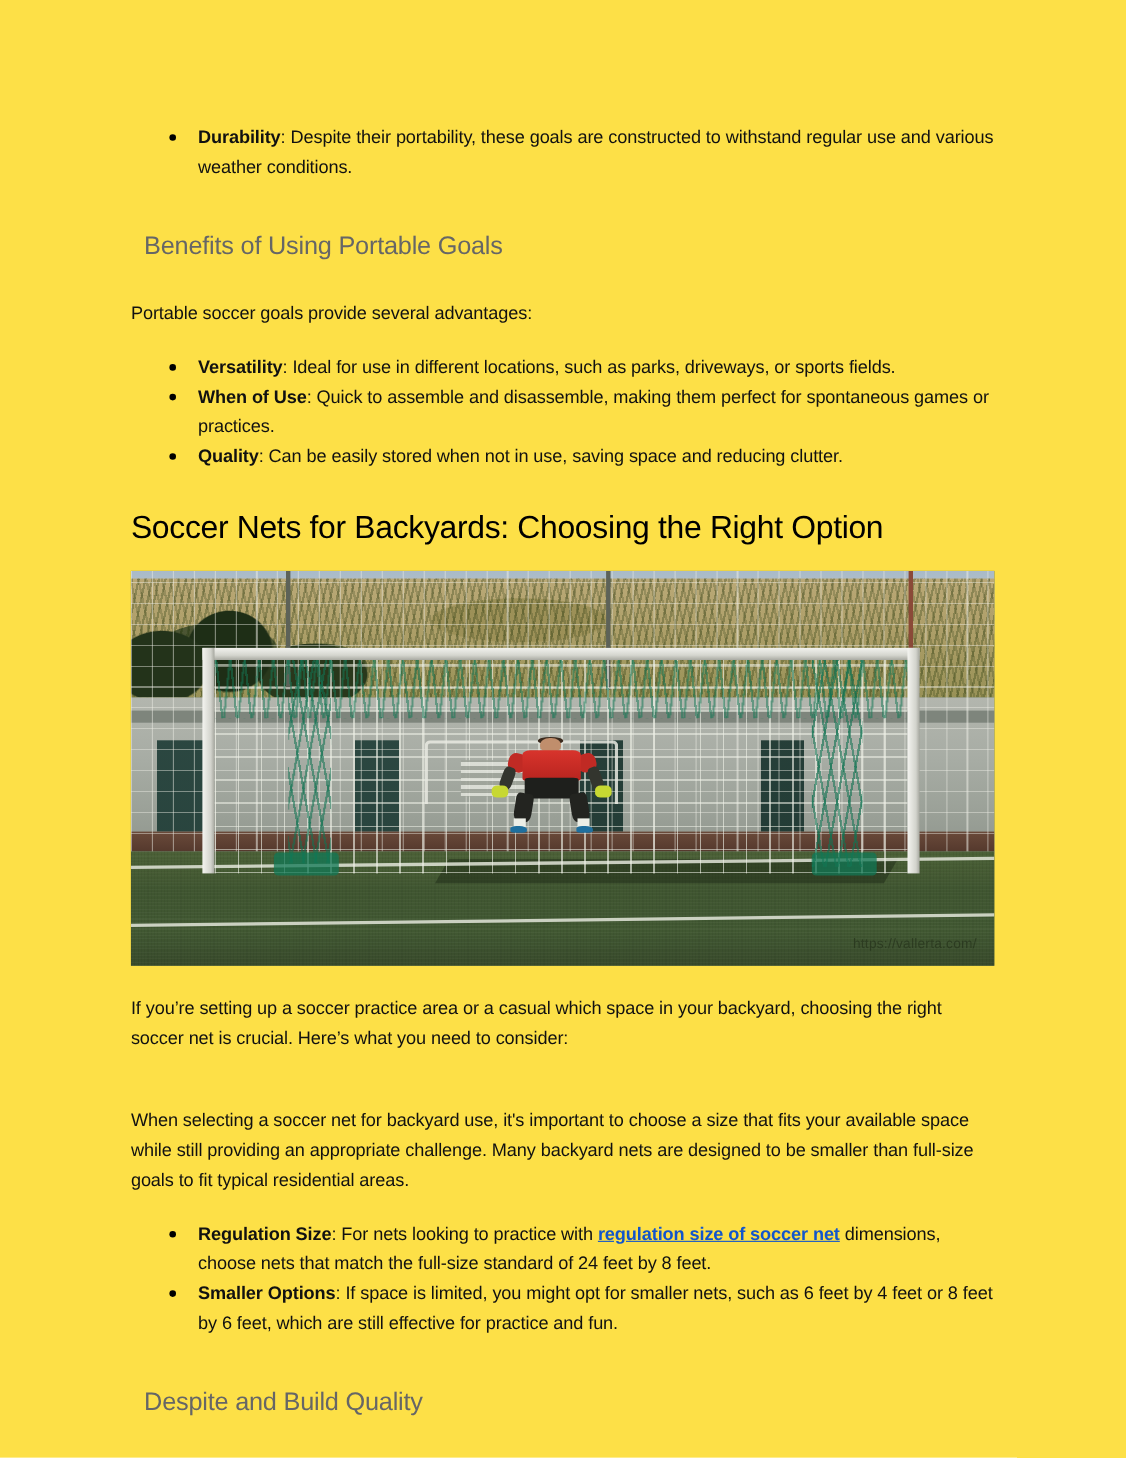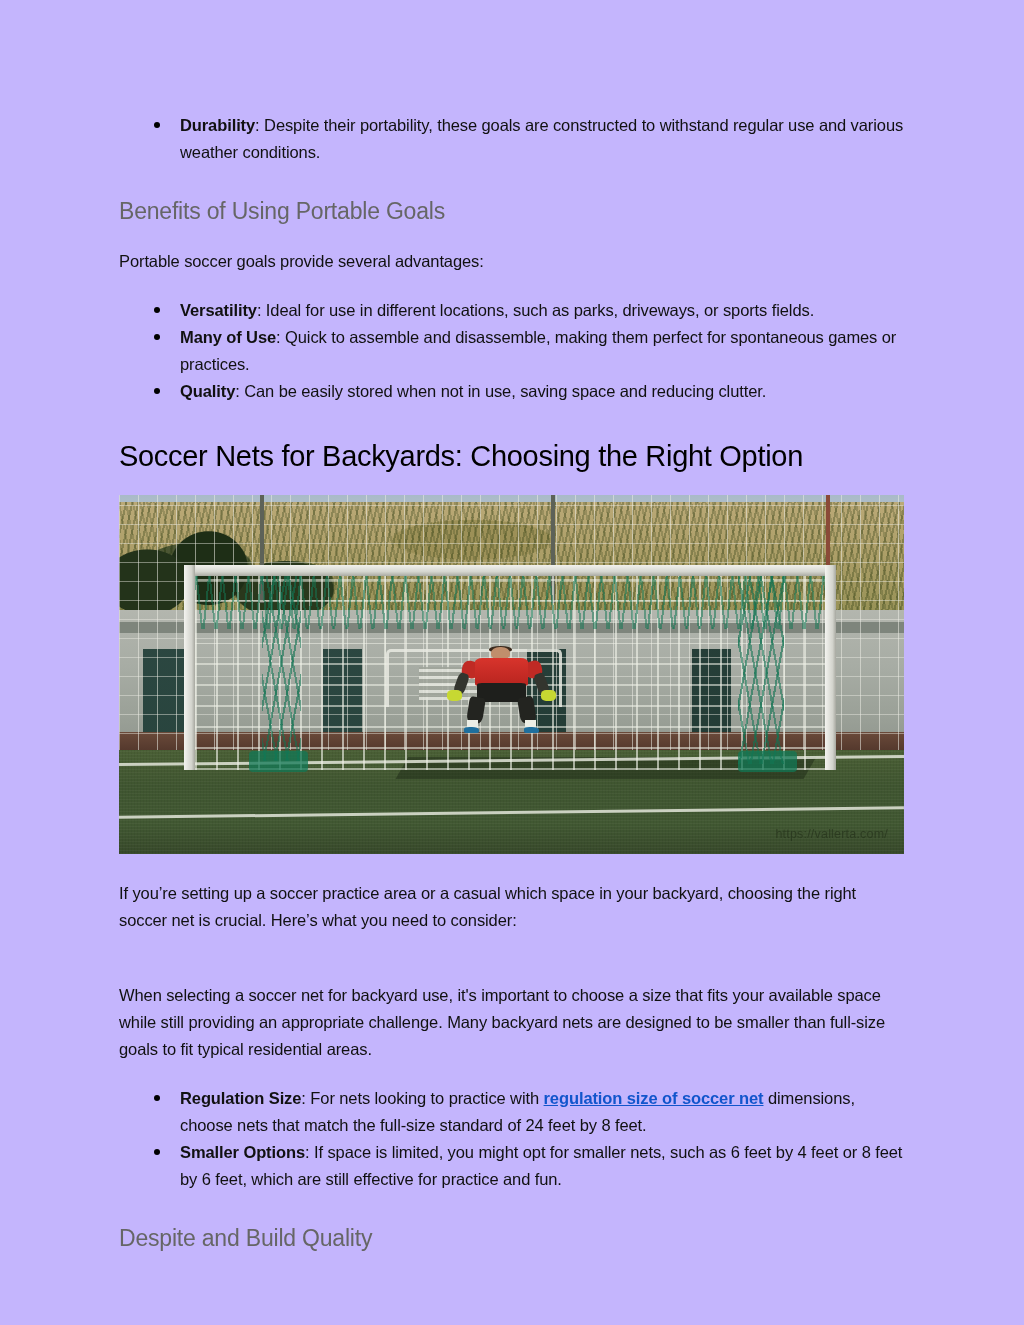--- a/index.html
+++ b/index.html
@@ -20,7 +20,7 @@
     left: 0; top: 0;
     width: 1024px;
     height: 1325px;
-    background: #c4b5fd;
+    background: #fde047;
   }
   .content {
     position: absolute;

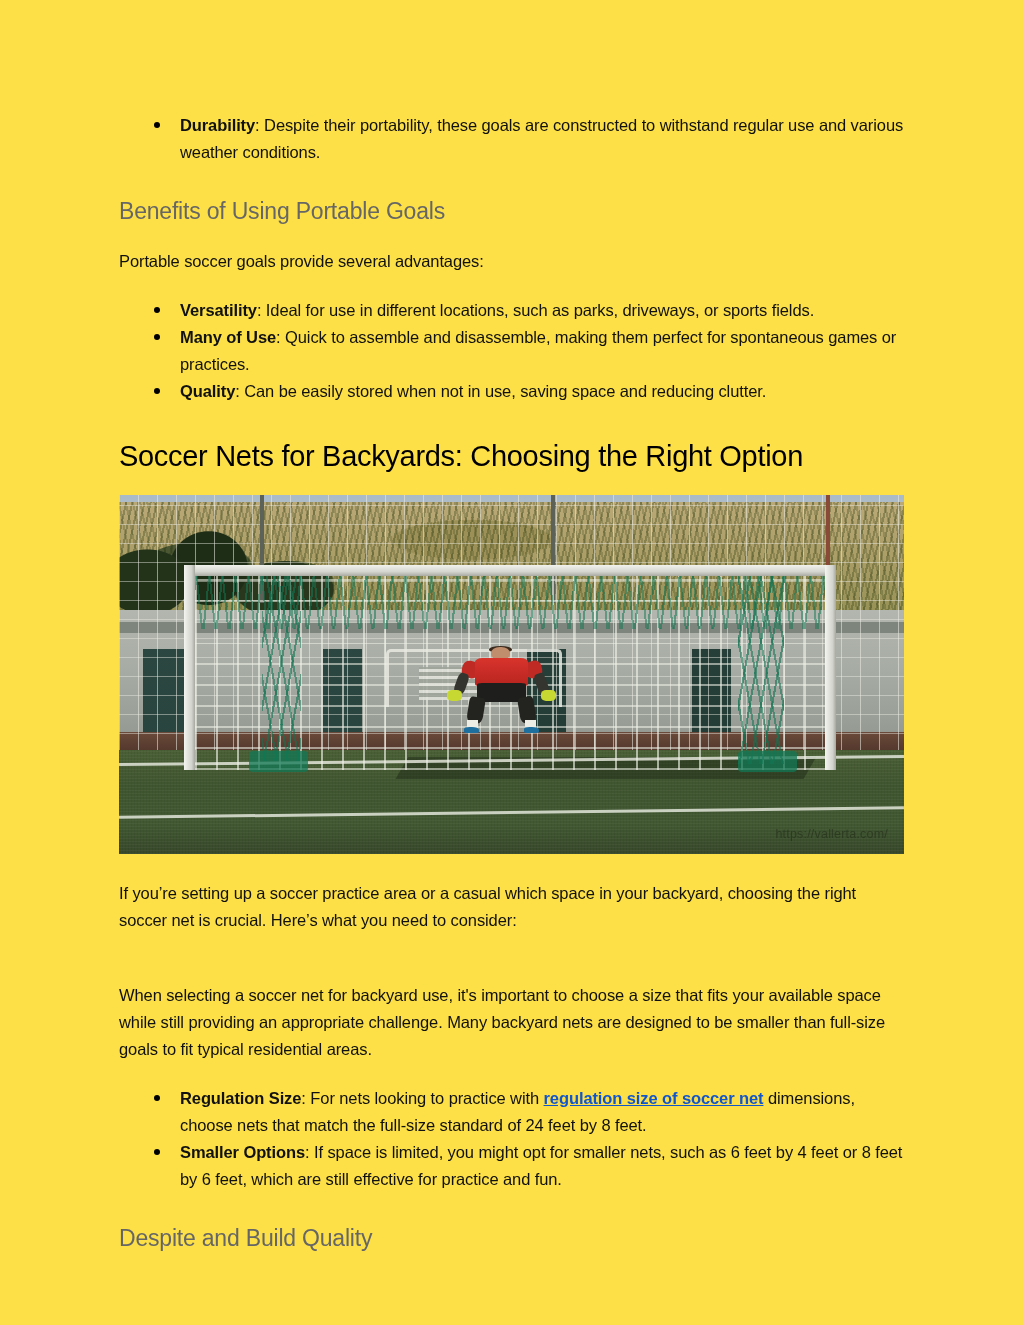--- a/index.html
+++ b/index.html
@@ -41,7 +41,7 @@
     font-size: 23px;
     font-weight: 400;
     color: #666666;
-    margin: 0;
+    margin: 12px;
     line-height: 30px;
     letter-spacing: -0.2px;
   }

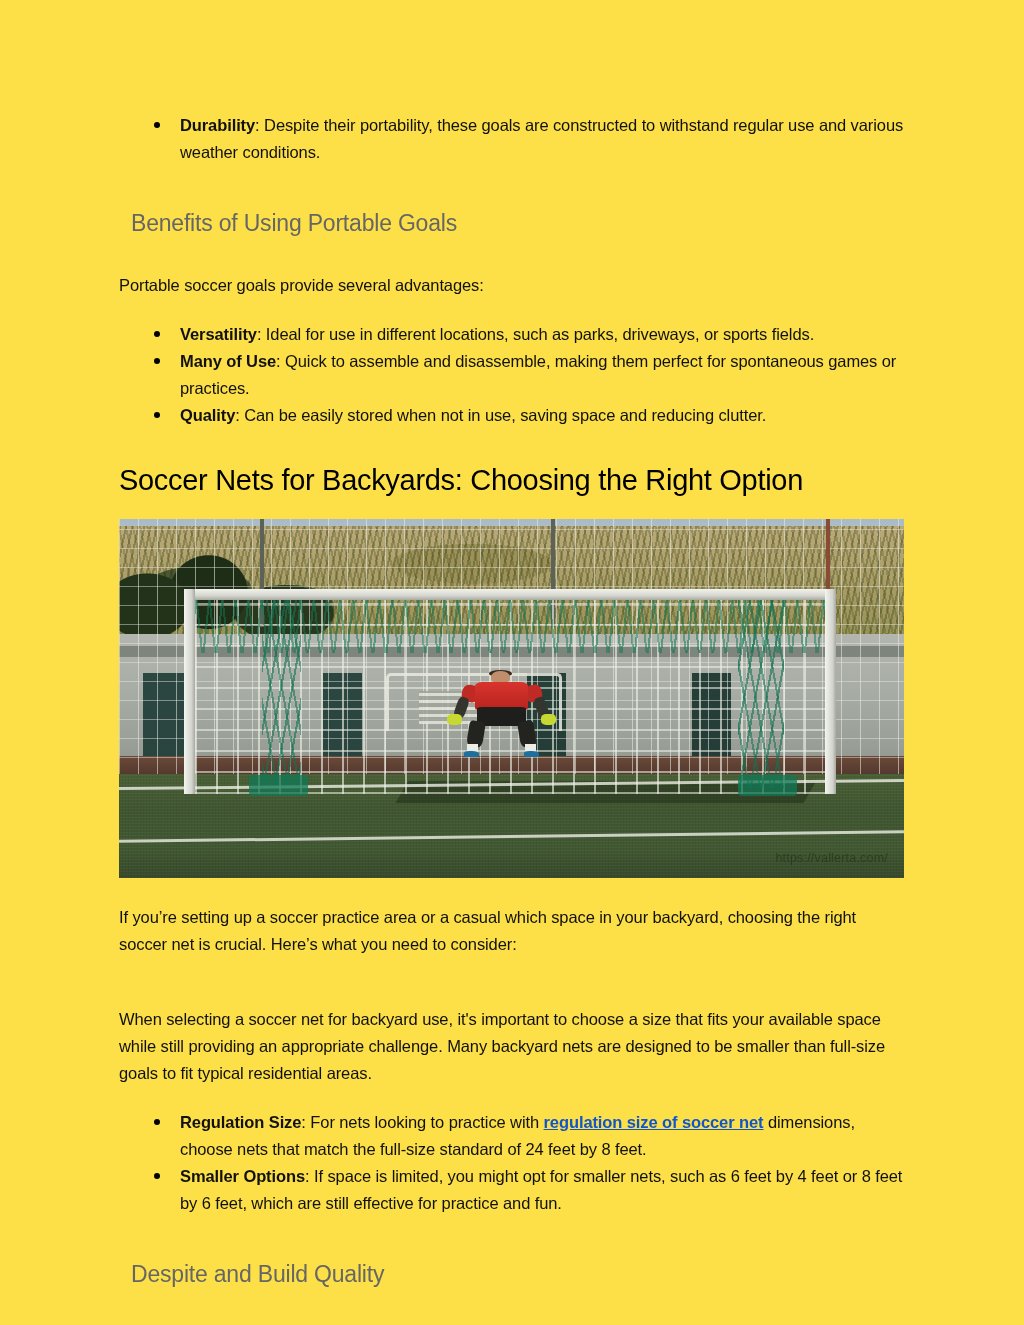--- a/index.html
+++ b/index.html
@@ -382,7 +382,7 @@
       </li>
       <li>
         <span class="bullet-dot"></span>
-        <span class="bold">Many of Use</span><span>: Quick to assemble and disassemble, making them perfect for spontaneous games or practices.</span>
+        <span class="bold">When of Use</span><span>: Quick to assemble and disassemble, making them perfect for spontaneous games or practices.</span>
       </li>
       <li>
         <span class="bullet-dot"></span>

